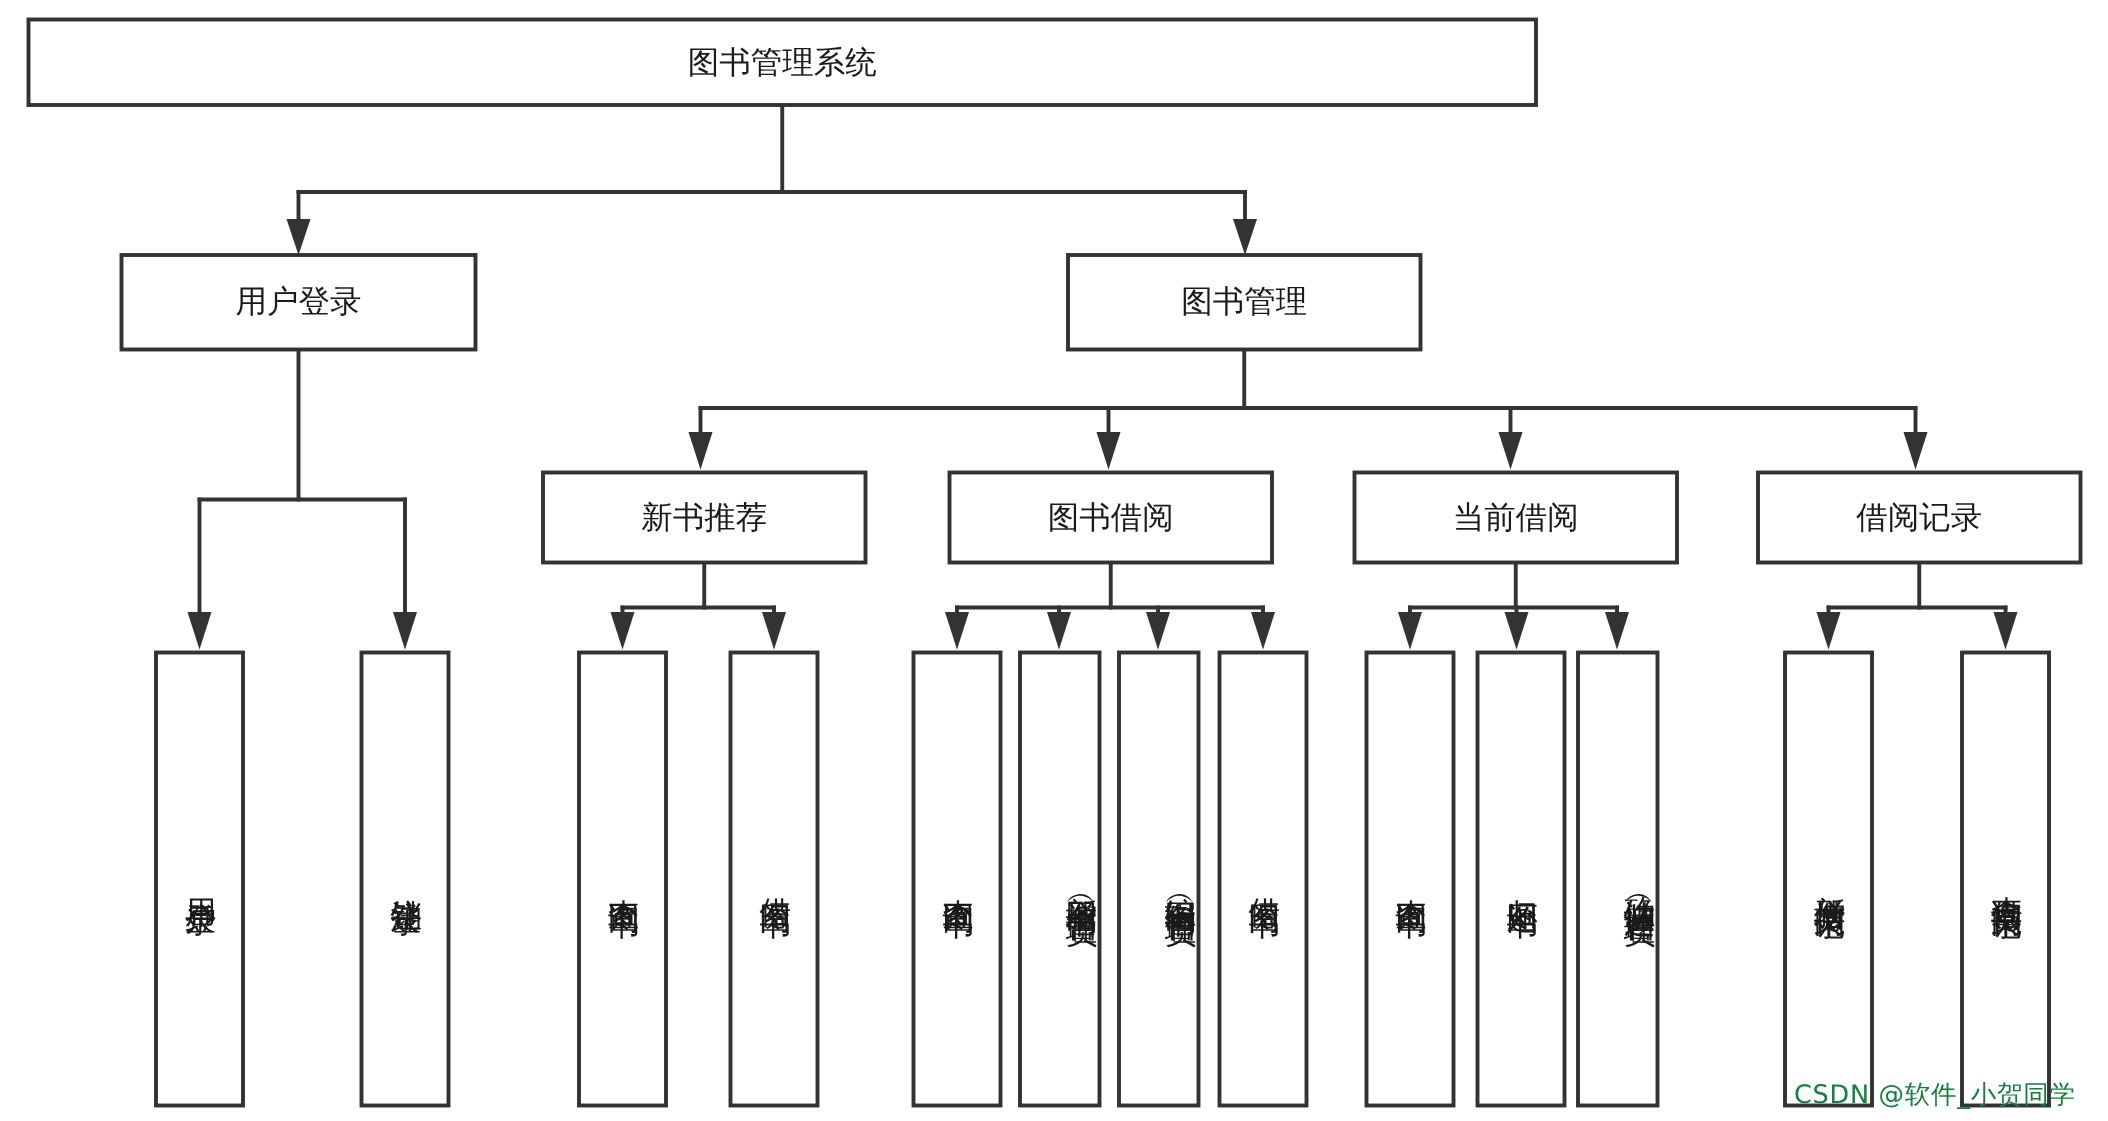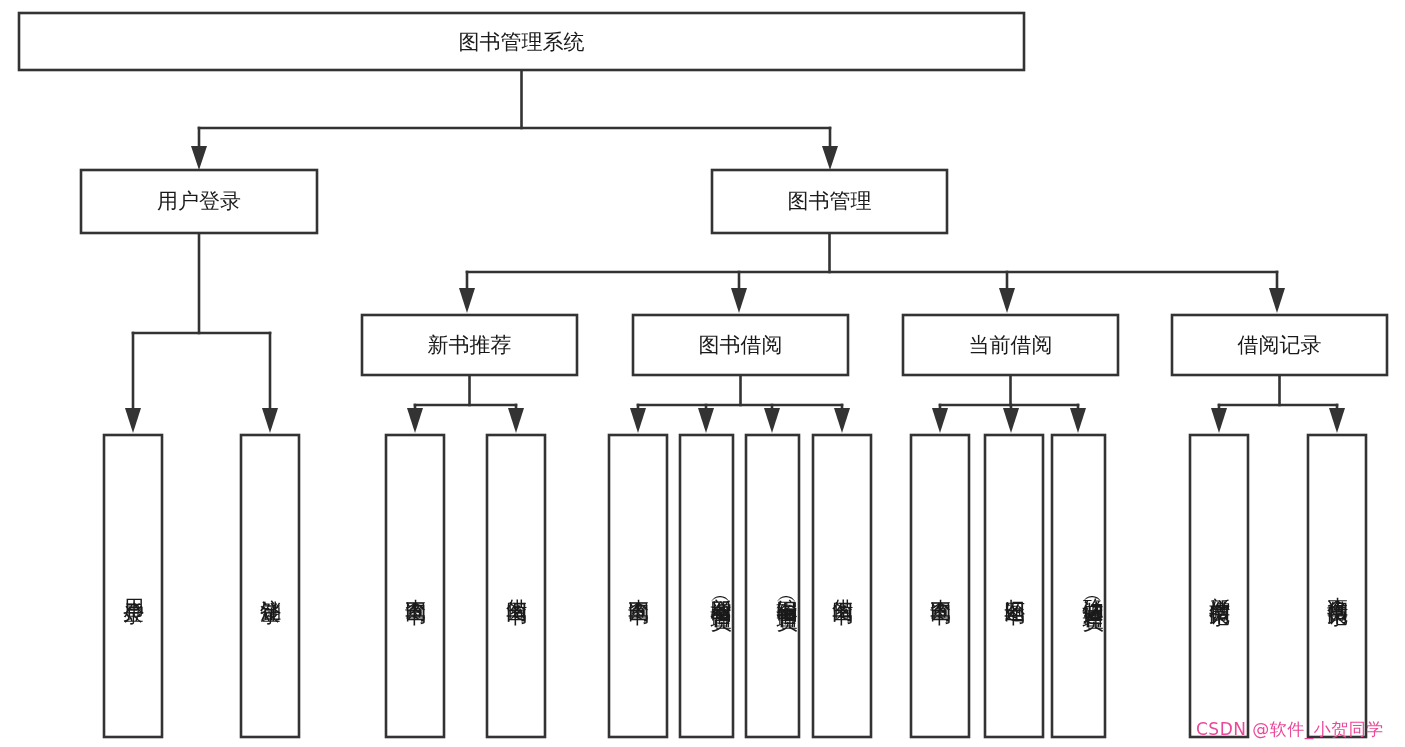--- a/index.html
+++ b/index.html
@@ -69,7 +69,7 @@
     position: absolute;
     font-family: "DejaVu Sans", "Liberation Sans", sans-serif;
     font-size: 17px;
-    color: #ec4899;
+    color: #15803d;
     white-space: nowrap;
     letter-spacing: 0.5px;
   }

